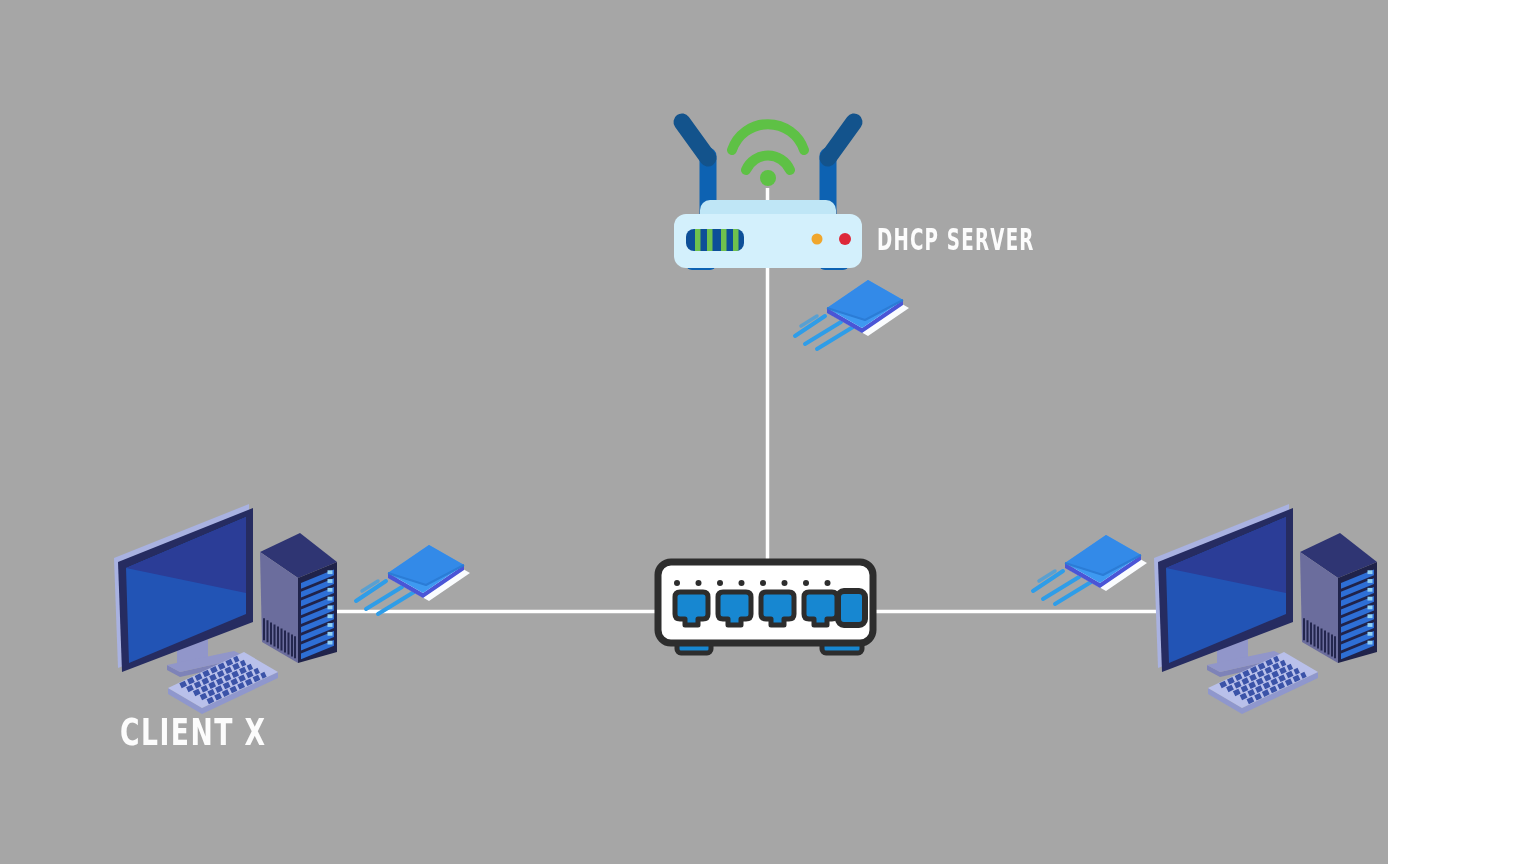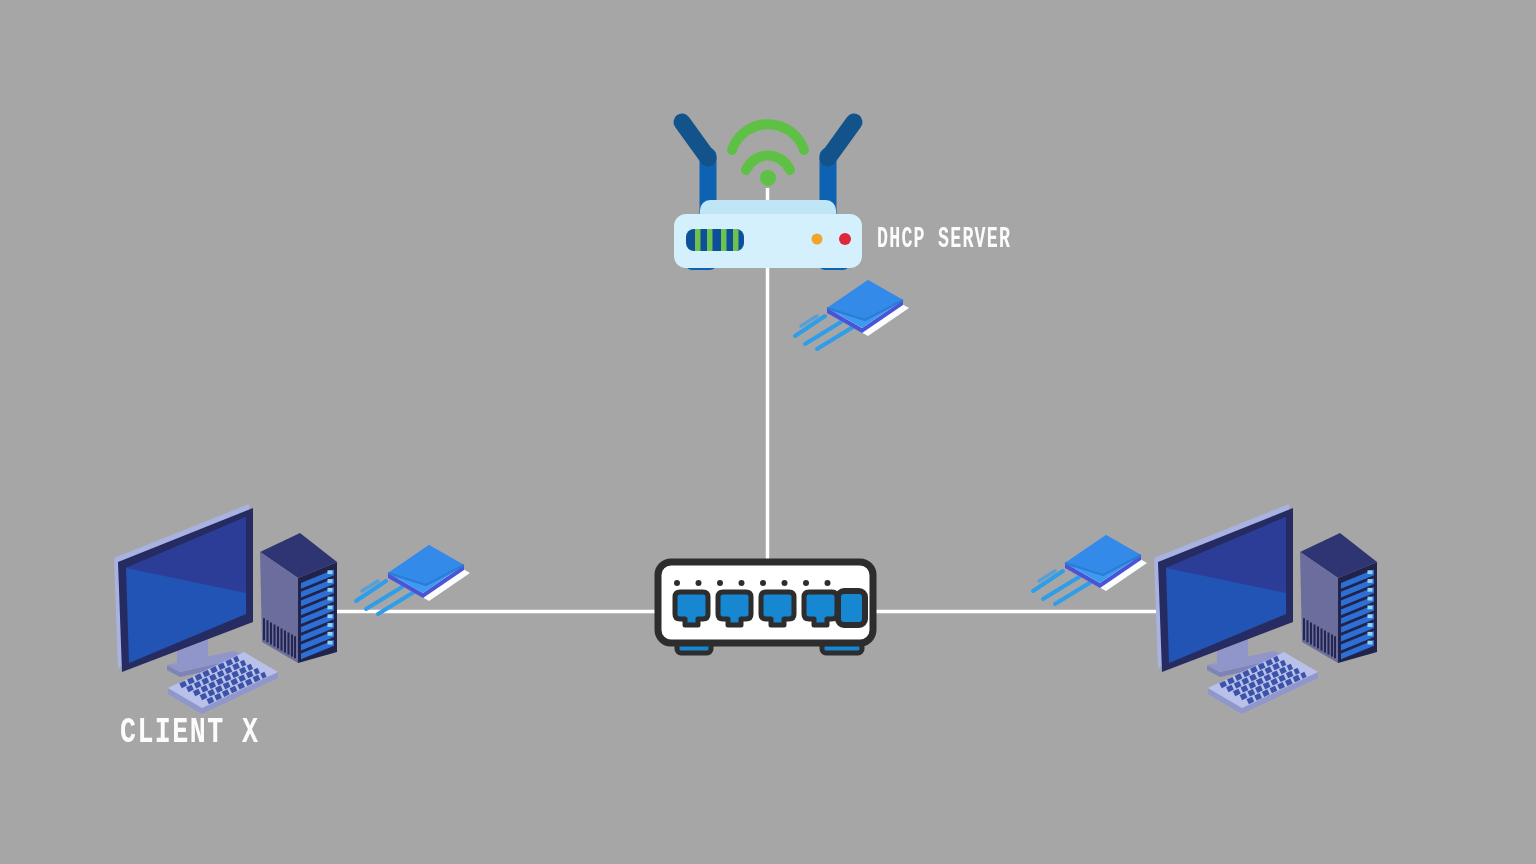--- a/index.html
+++ b/index.html
@@ -4,7 +4,7 @@
 <style>
   html,body{margin:0;padding:0;}
   body{width:1536px;height:864px;overflow:hidden;font-family:"DejaVu Sans","Liberation Sans",sans-serif;}
-  .stage{position:relative;width:1536px;height:864px;background:var(--background,#a6a6a6);font-family:Liberation Mono, monospace;}
+  .stage{position:relative;width:1388px;height:864px;background:var(--background,#a6a6a6);}
   .scene{position:absolute;left:0;top:0;width:1536px;height:864px;display:block;}
   .diagram-label{
     position:absolute;

